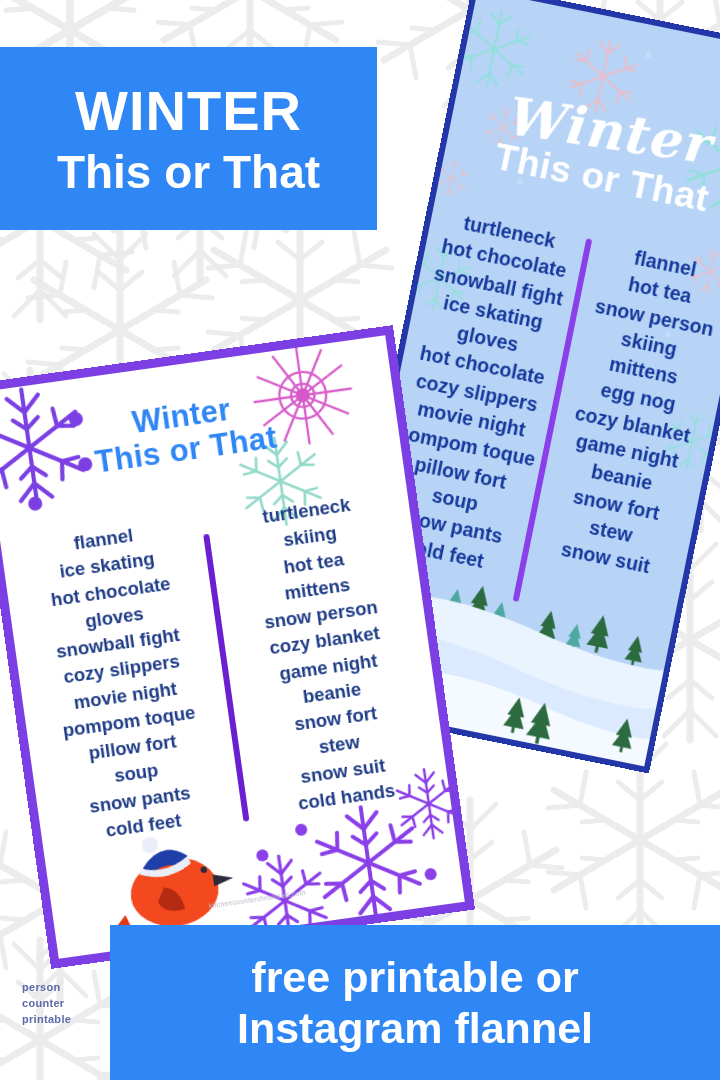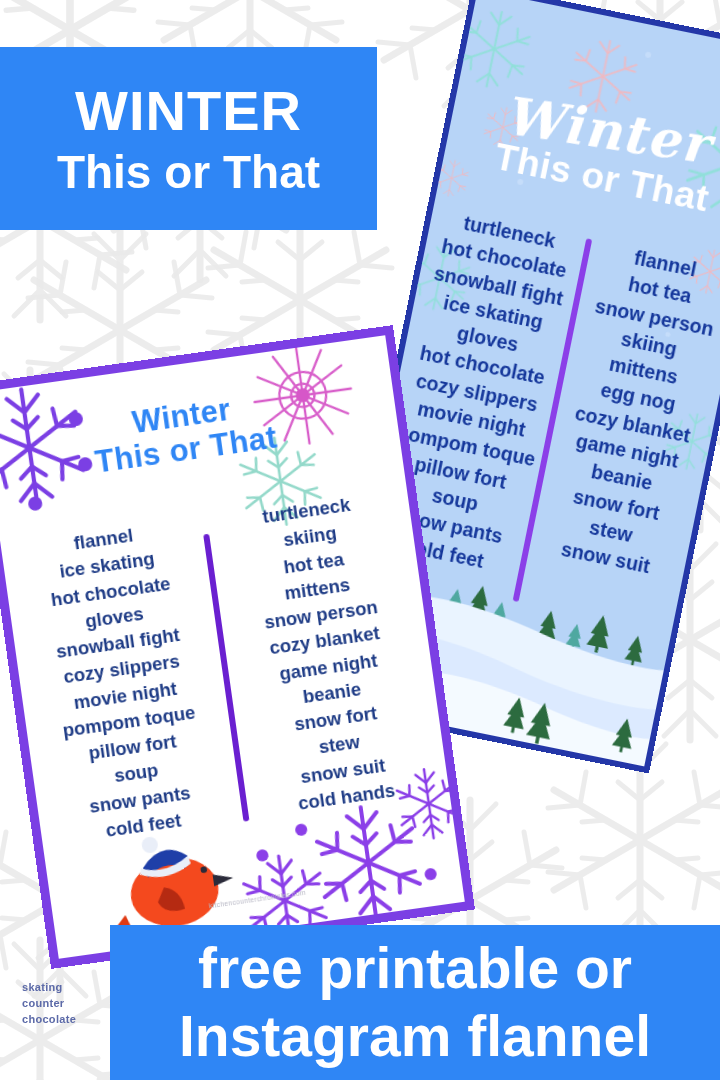--- a/index.html
+++ b/index.html
@@ -449,7 +449,7 @@
 </div>
 
 <div class="watermark">
-  <div>skating</div>
+  <div>person</div>
   <div>counter</div>
   <div>chocolate</div>
 </div>

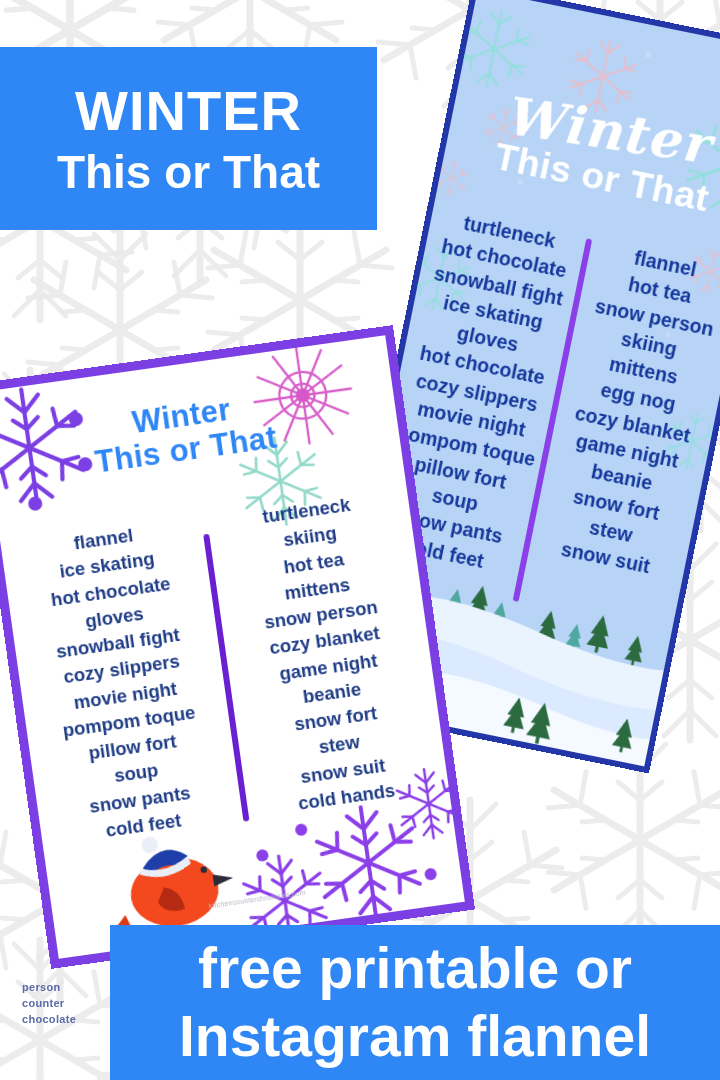--- a/index.html
+++ b/index.html
@@ -38,7 +38,7 @@
     display:flex; flex-direction:column; align-items:center; justify-content:center;
   }
   .bottom-banner .l1,.bottom-banner .l2{
-    color:#fff; font-weight:bold; font-size:57px; line-height:1.18; text-align:center;
+    color:#fff; font-weight:bold; font-size:43px; line-height:1.18; text-align:center;
   }
 
   

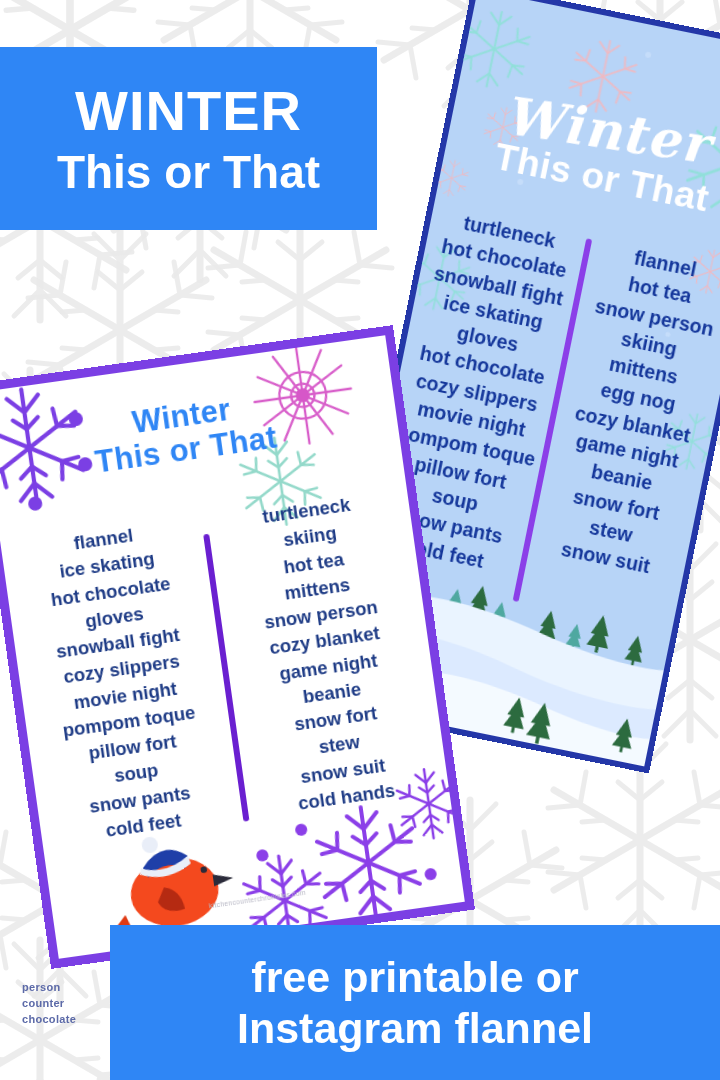--- a/index.html
+++ b/index.html
@@ -451,7 +451,7 @@
 <div class="watermark">
   <div>person</div>
   <div>counter</div>
-  <div>chocolate</div>
+  <div>printable</div>
 </div>
 
 </body></html>

